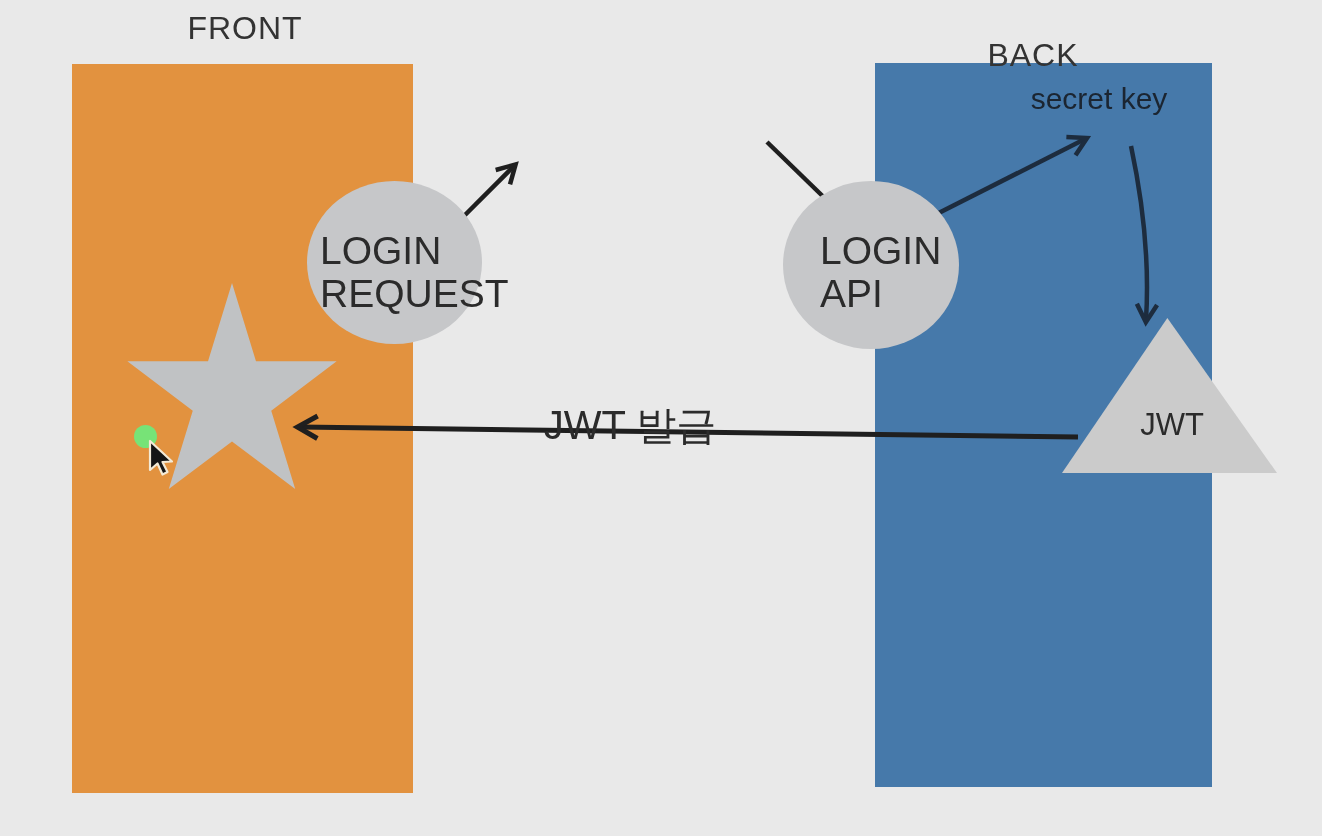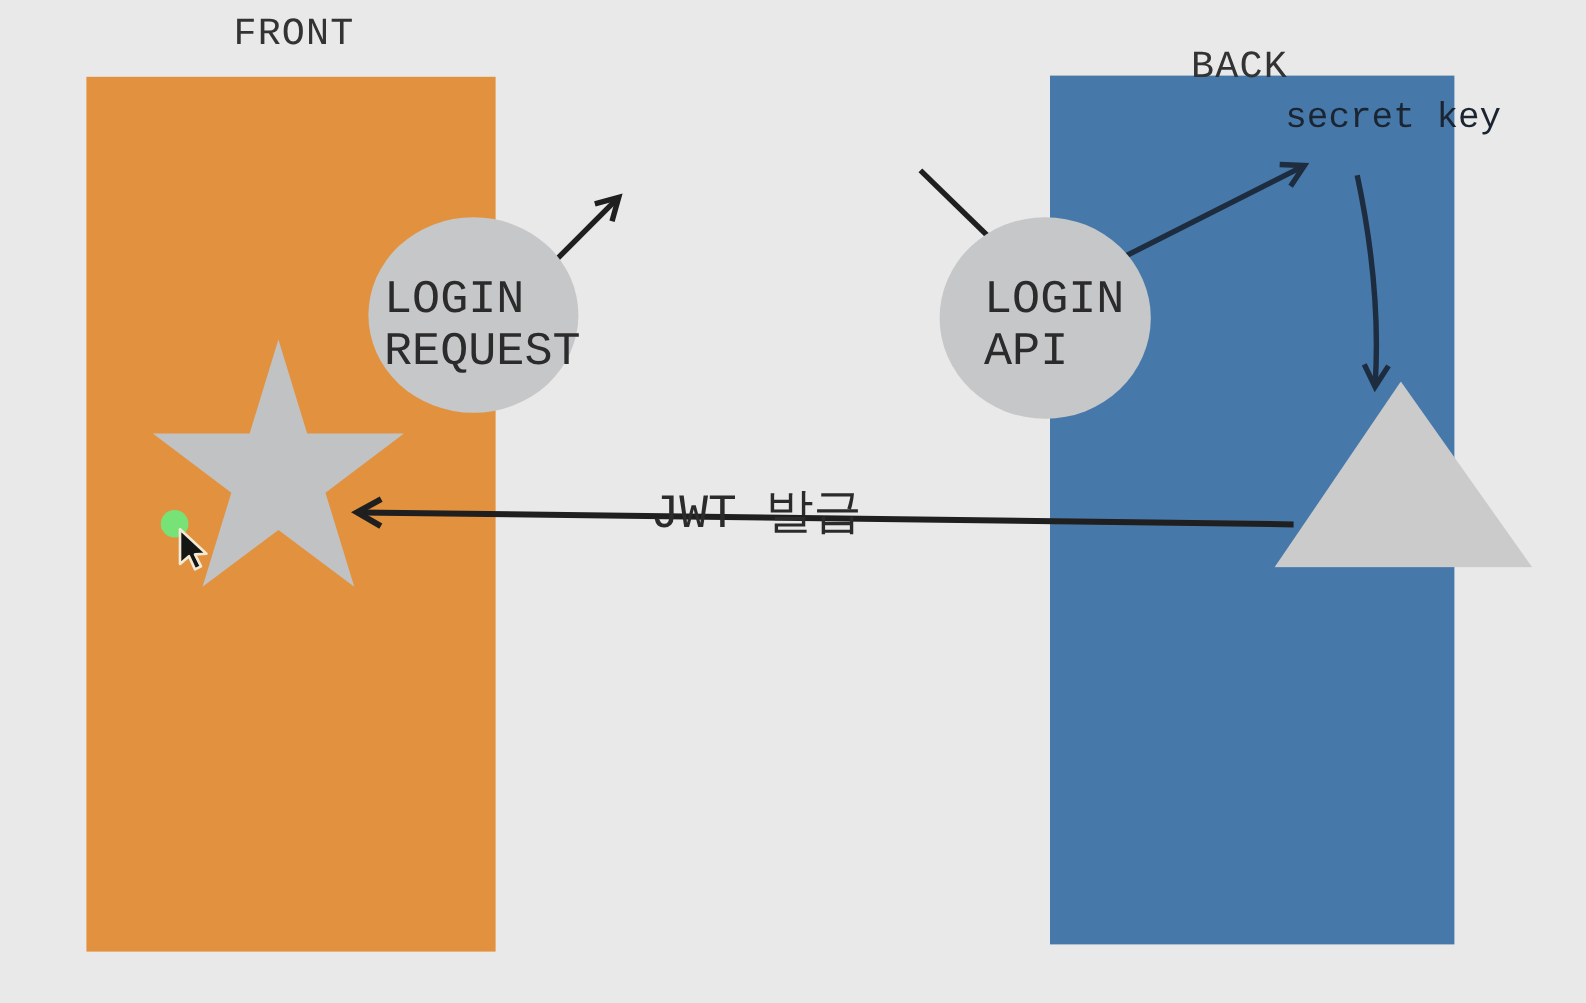--- a/index.html
+++ b/index.html
@@ -6,7 +6,7 @@
   #canvas{
     position:relative;width:1322px;height:836px;overflow:hidden;
     background:var(--c-background,#e9e9e9);
-    font-family:Liberation Mono, monospace;
+    font-family:Liberation Sans, sans-serif;
     color:var(--c-text-dark,#2b2b2b);
   }
   .panel{position:absolute;}

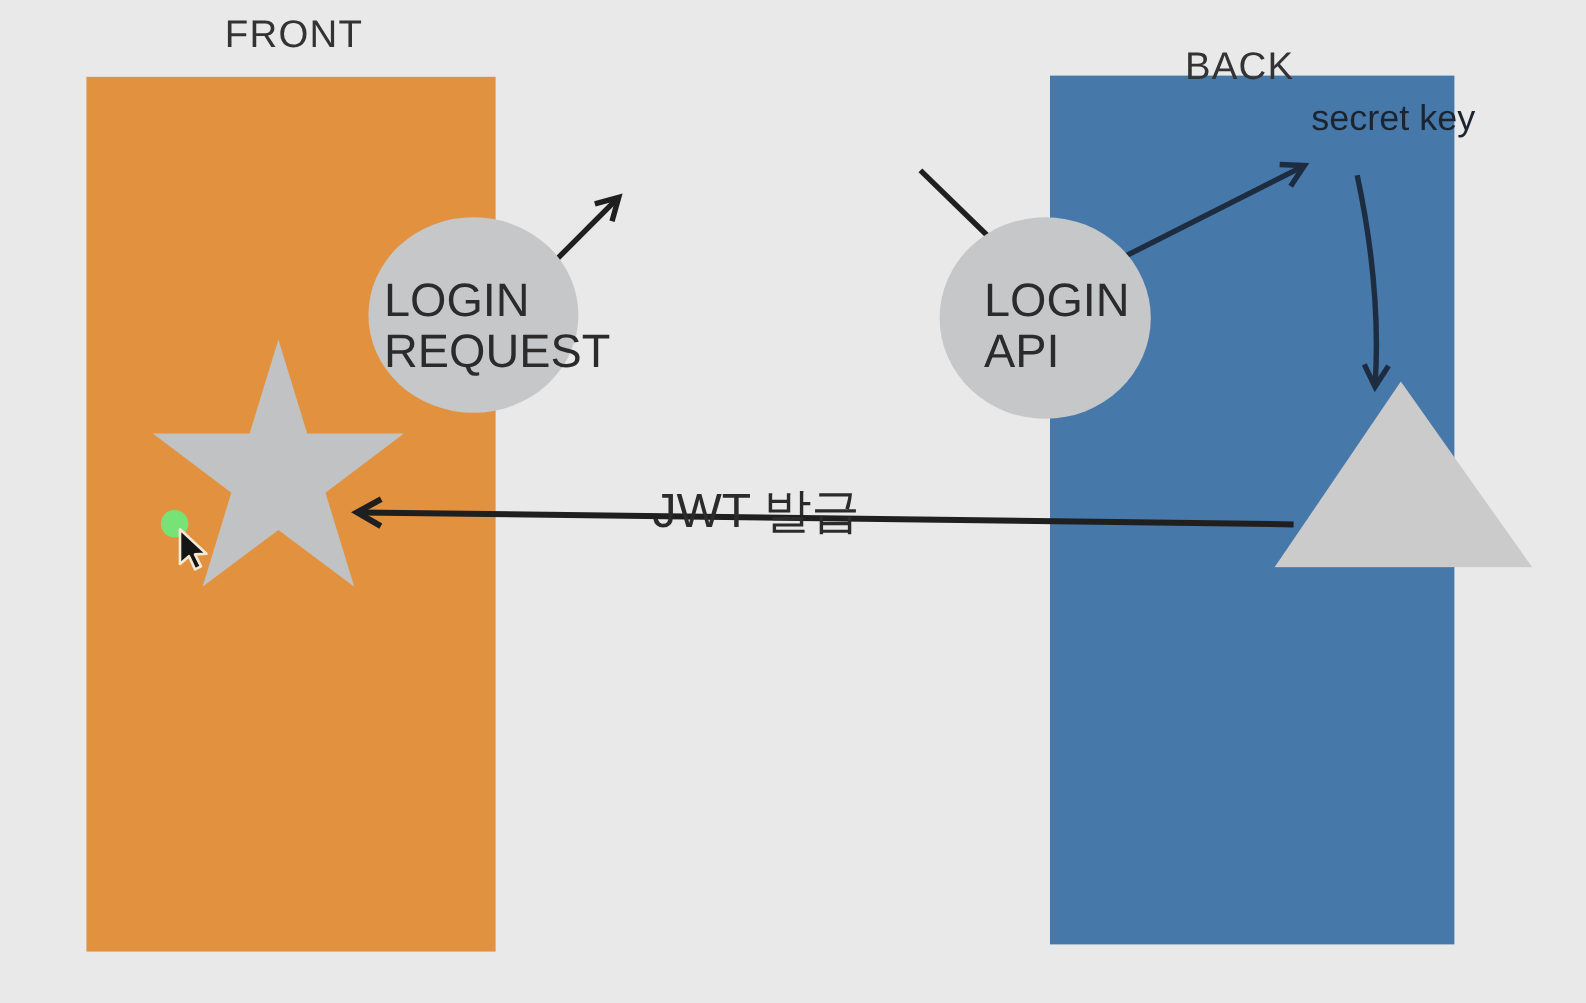--- a/index.html
+++ b/index.html
@@ -49,7 +49,7 @@
     color:var(--c-text-dark,#2b2b2b);white-space:nowrap;
   }
   .email-password-label{left:480px;top:100px;width:300px;}
-  .secret-key-label{left:1061px;top:82px;width:200px;font-size:30px;color:var(--c-text-on-blue,#1b2531);}
+  .secret-key-label{left:999px;top:82px;width:200px;font-size:30px;color:var(--c-text-on-blue,#1b2531);}
   .jwt-issue-label{left:530px;top:398px;width:200px;font-size:40px;}
   .arrow-layer{position:absolute;left:0;top:0;width:1322px;height:836px;pointer-events:none;}
   .stroke-dark{stroke:var(--c-arrow-dark,#1f1f1f);fill:none;}

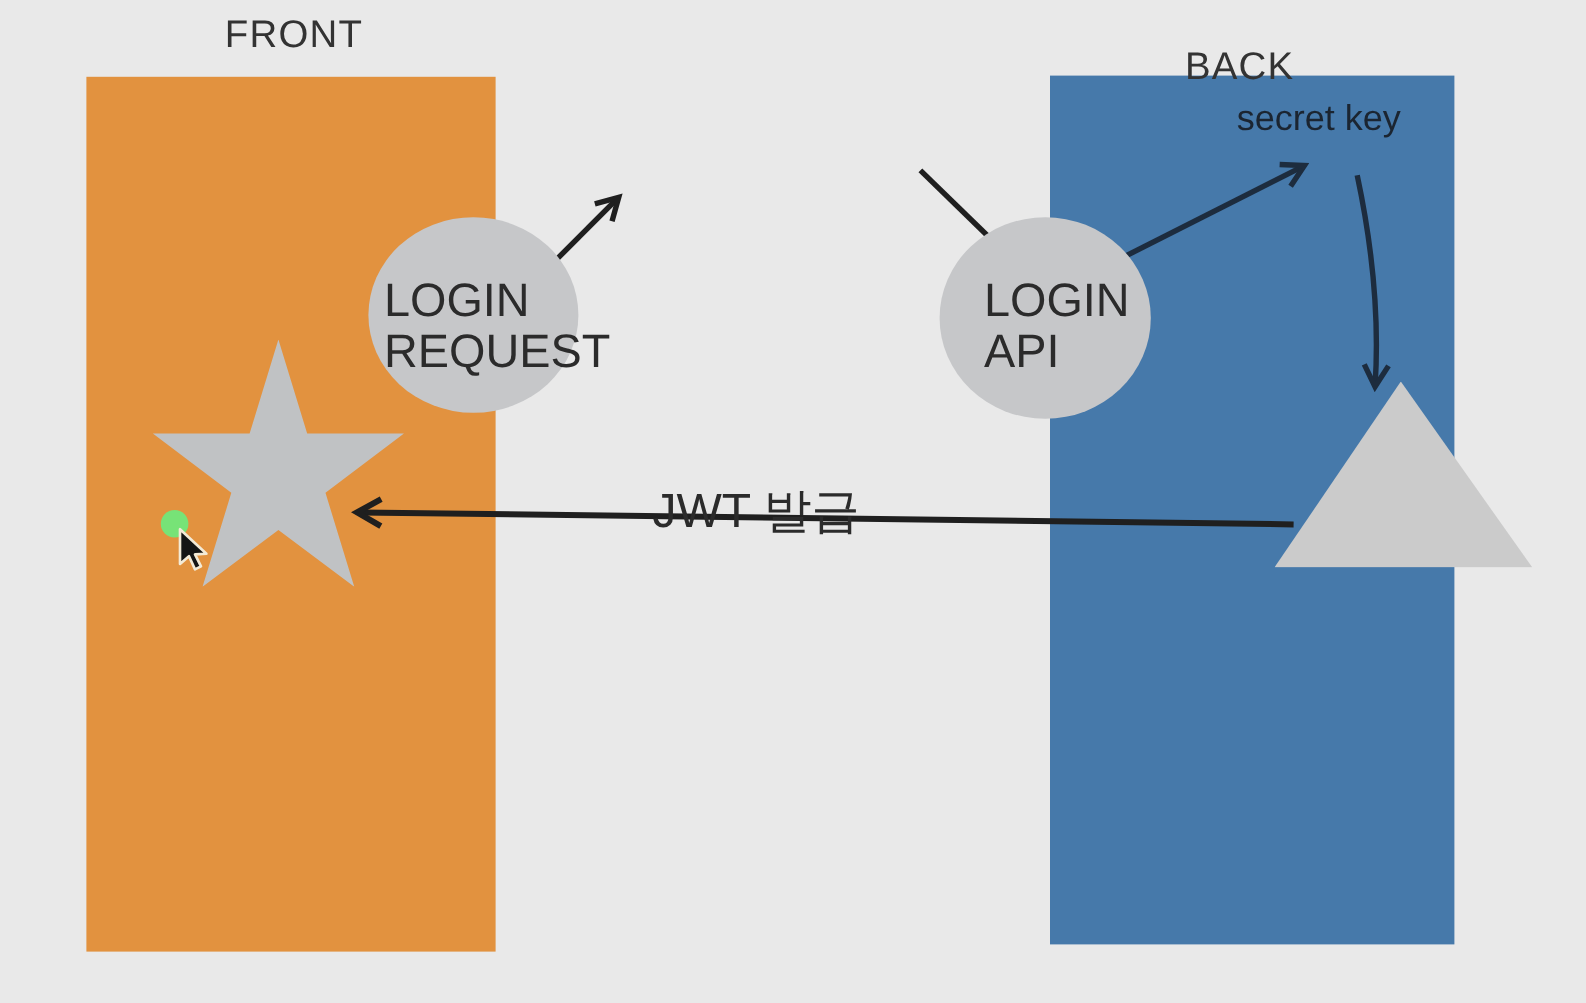--- a/index.html
+++ b/index.html
@@ -102,6 +102,7 @@
   </div>
 
   <div class="jwt-triangle"></div>
+  <div class="jwt-label">JWT</div>
 
   <div class="float-label secret-key-label">secret key</div>
   <div class="float-label jwt-issue-label">JWT 발급</div>

